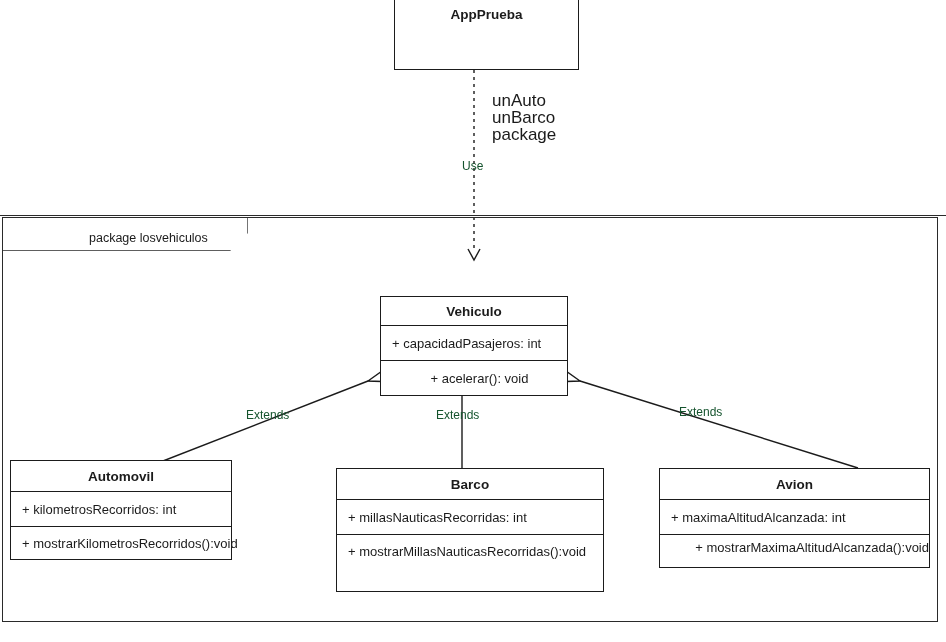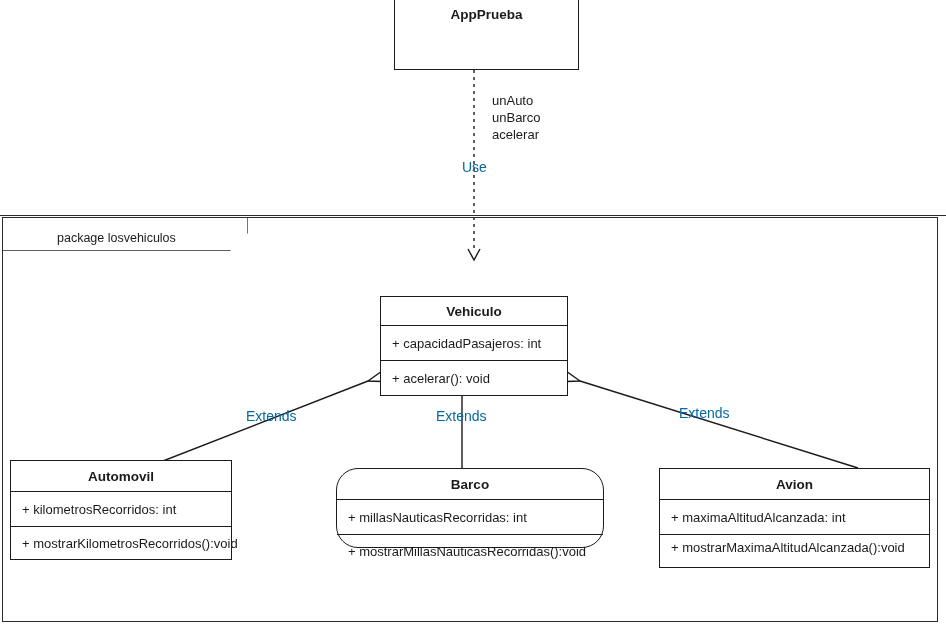--- a/index.html
+++ b/index.html
@@ -103,7 +103,7 @@
   }
   .dep-roles {
     position: absolute;
-    font-size: 13px;
+    font-size: 17px;
     line-height: 17px;
     color: #1b1b1b;
     white-space: nowrap;

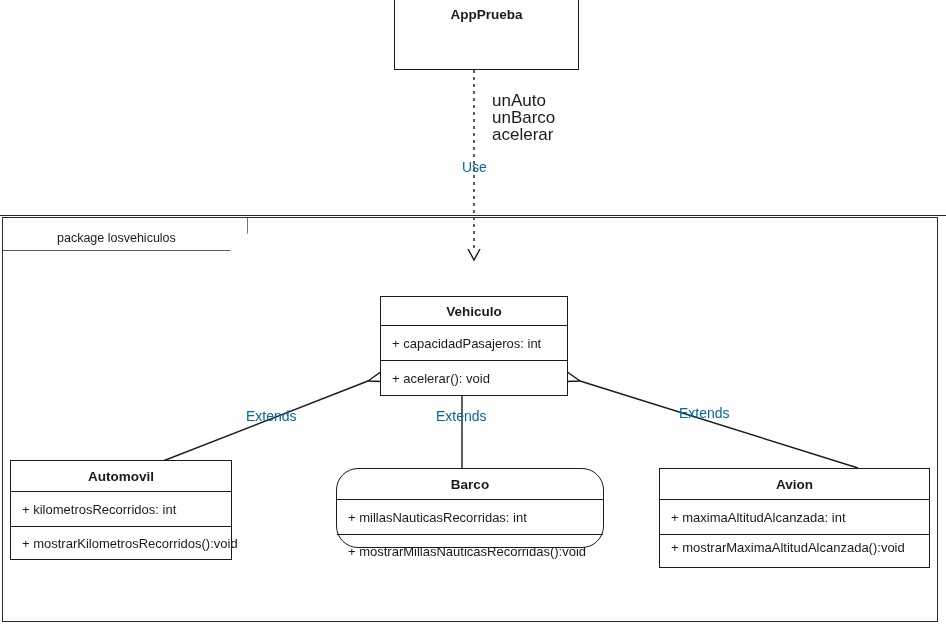--- a/index.html
+++ b/index.html
@@ -142,7 +142,7 @@
   <div class="dep-roles" style="left:492px; top:92px;">
     <div>unAuto</div>
     <div>unBarco</div>
-    <div>acelerar</div>
+    <div>package</div>
   </div>
   <div class="edge-label" style="left:462px; top:159px;">Use</div>
 

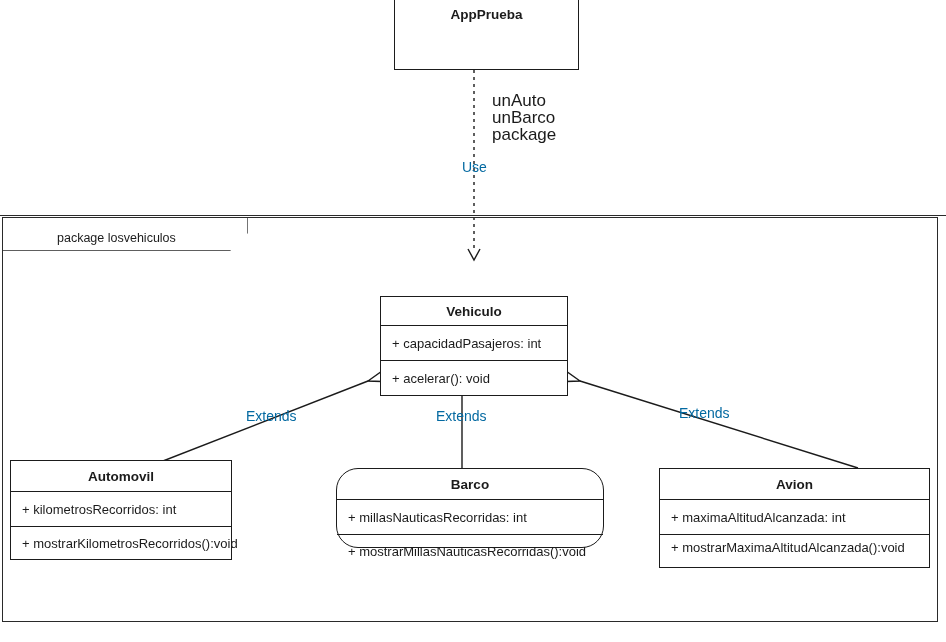--- a/index.html
+++ b/index.html
@@ -96,8 +96,8 @@
   
   .edge-label {
     position: absolute;
-    font-size: 14px;
-    color: #0369a1;
+    font-size: 12px;
+    color: #14532d;
     white-space: nowrap;
     z-index: 6;
   }

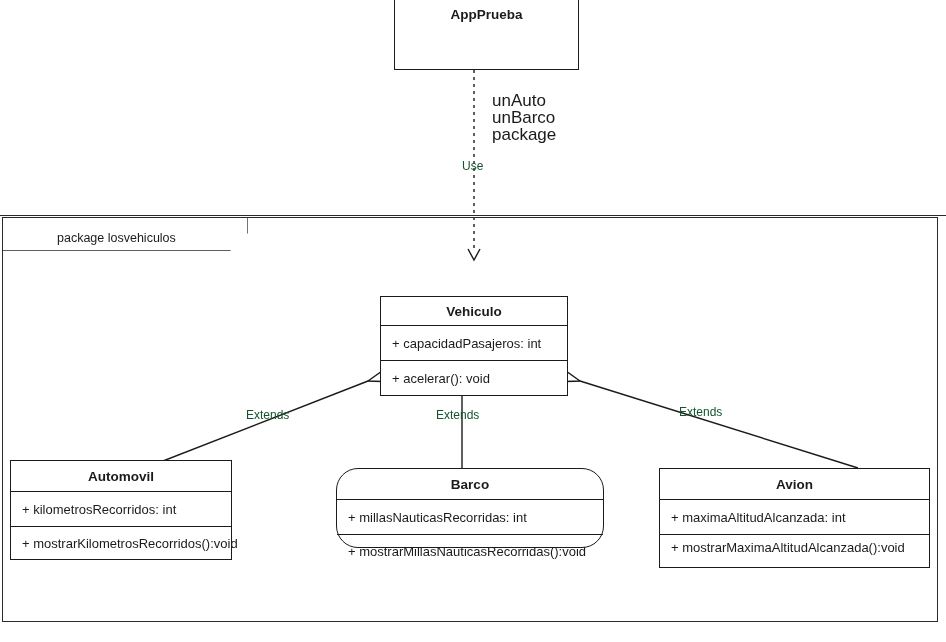--- a/index.html
+++ b/index.html
@@ -85,6 +85,7 @@
     color: #1b1b1b;
     white-space: nowrap;
     z-index: 3;
+    margin-left: 32px;
   }
   .top-band {
     position: absolute;

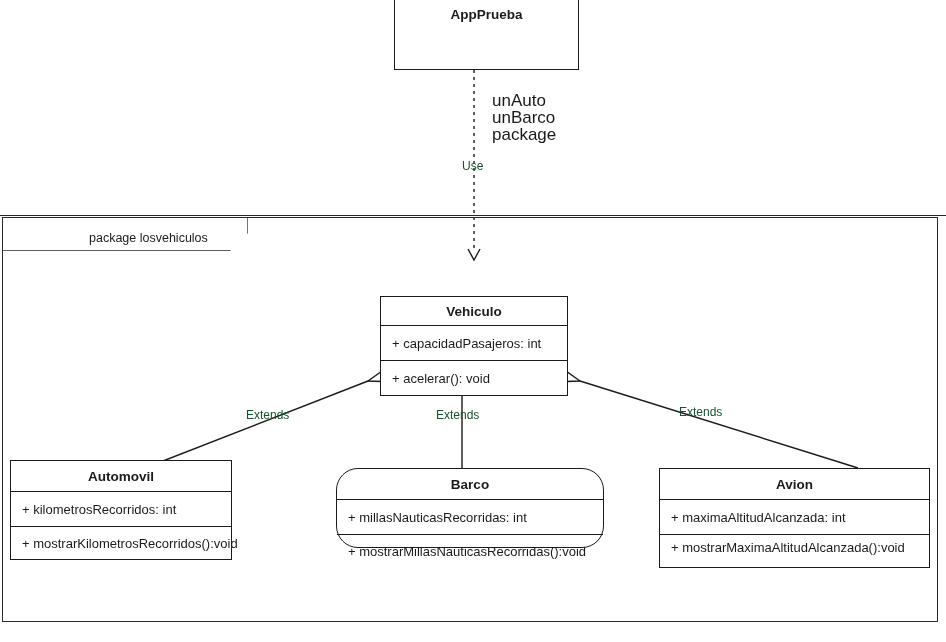--- a/index.html
+++ b/index.html
@@ -160,7 +160,7 @@
     <div class="uml-compartment" style="height:35px;text-align:center;">
       <span>+ capacidadPasajeros: int</span>
     </div>
-    <div class="uml-compartment" style="height:35px;">
+    <div class="uml-compartment" style="height:35px;justify-content:center;">
       <span>+ acelerar(): void</span>
     </div>
   </div>

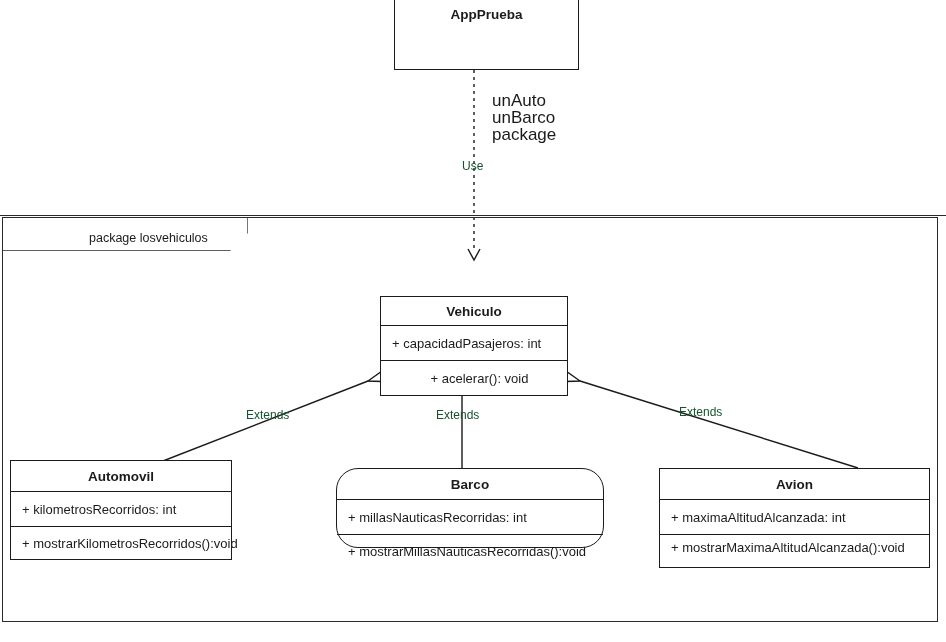--- a/index.html
+++ b/index.html
@@ -175,7 +175,7 @@
     </div>
   </div>
 
-  <div class="uml-box" style="left:336px; top:468px; width:268px; height:80px;border-radius:22px;">
+  <div class="uml-box" style="left:336px; top:468px; width:268px; height:124px;">
     <div class="uml-title" style="height:30px;">Barco</div>
     <div class="uml-compartment" style="height:35px;">
       <span>+ millasNauticasRecorridas: int</span>

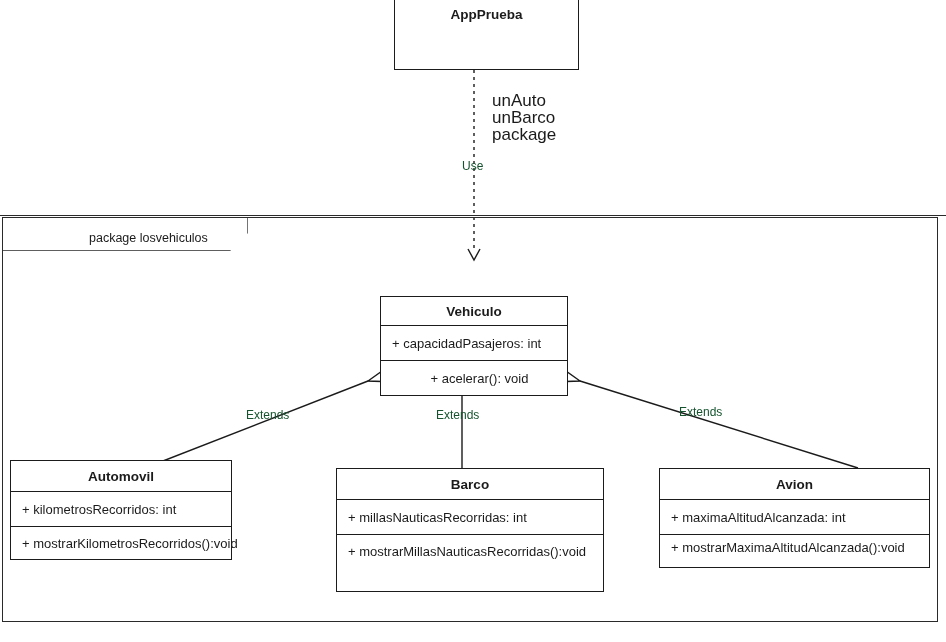--- a/index.html
+++ b/index.html
@@ -190,7 +190,7 @@
     <div class="uml-compartment" style="height:35px;">
       <span>+ maximaAltitudAlcanzada: int</span>
     </div>
-    <div class="uml-compartment" style="height:25px;">
+    <div class="uml-compartment" style="height:25px;justify-content:flex-end;">
       <span>+ mostrarMaximaAltitudAlcanzada():void</span>
     </div>
   </div>

